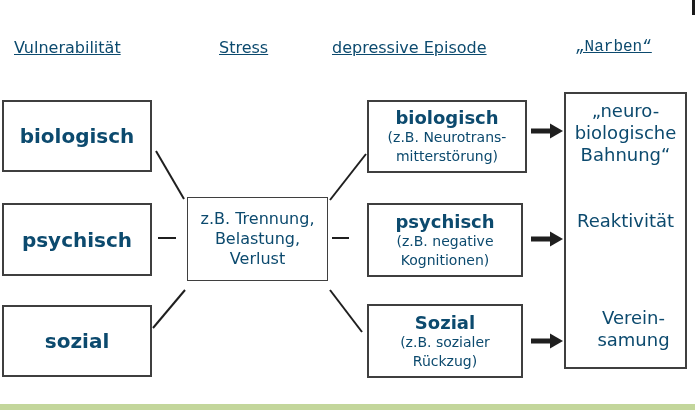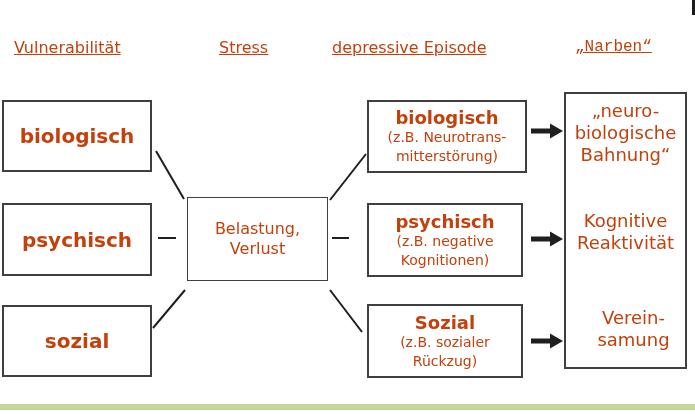--- a/index.html
+++ b/index.html
@@ -14,7 +14,7 @@
     background: #ffffff;
     overflow: hidden;
     font-family: "DejaVu Sans", "Liberation Sans", sans-serif;
-    color: #c2410c;
+    color: #0c4a6e;
   }
   .hdr {
     position: absolute;

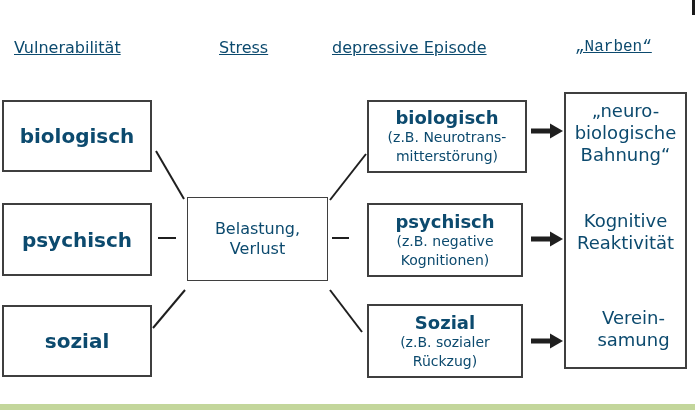--- a/index.html
+++ b/index.html
@@ -140,6 +140,7 @@
   </div>
 
   <div class="box stress-box">
+    <div>z.B. Trennung,</div>
     <div>Belastung,</div>
     <div>Verlust</div>
   </div>

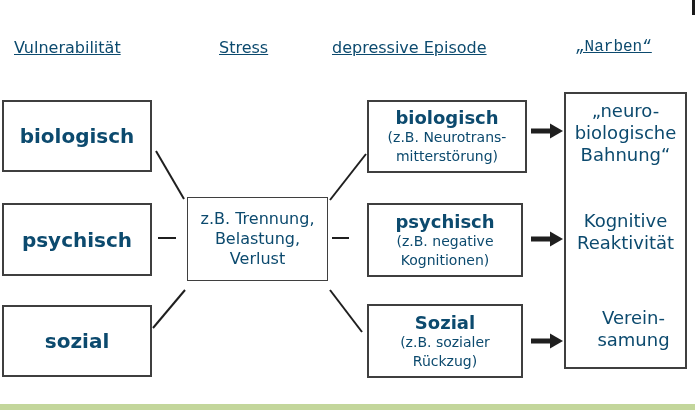--- a/index.html
+++ b/index.html
@@ -168,7 +168,6 @@
       <div>Bahnung“</div>
     </div>
     <div class="narben-item narben-item-2">
-      <div>Kognitive</div>
       <div>Reaktivität</div>
     </div>
     <div class="narben-item narben-item-3">

